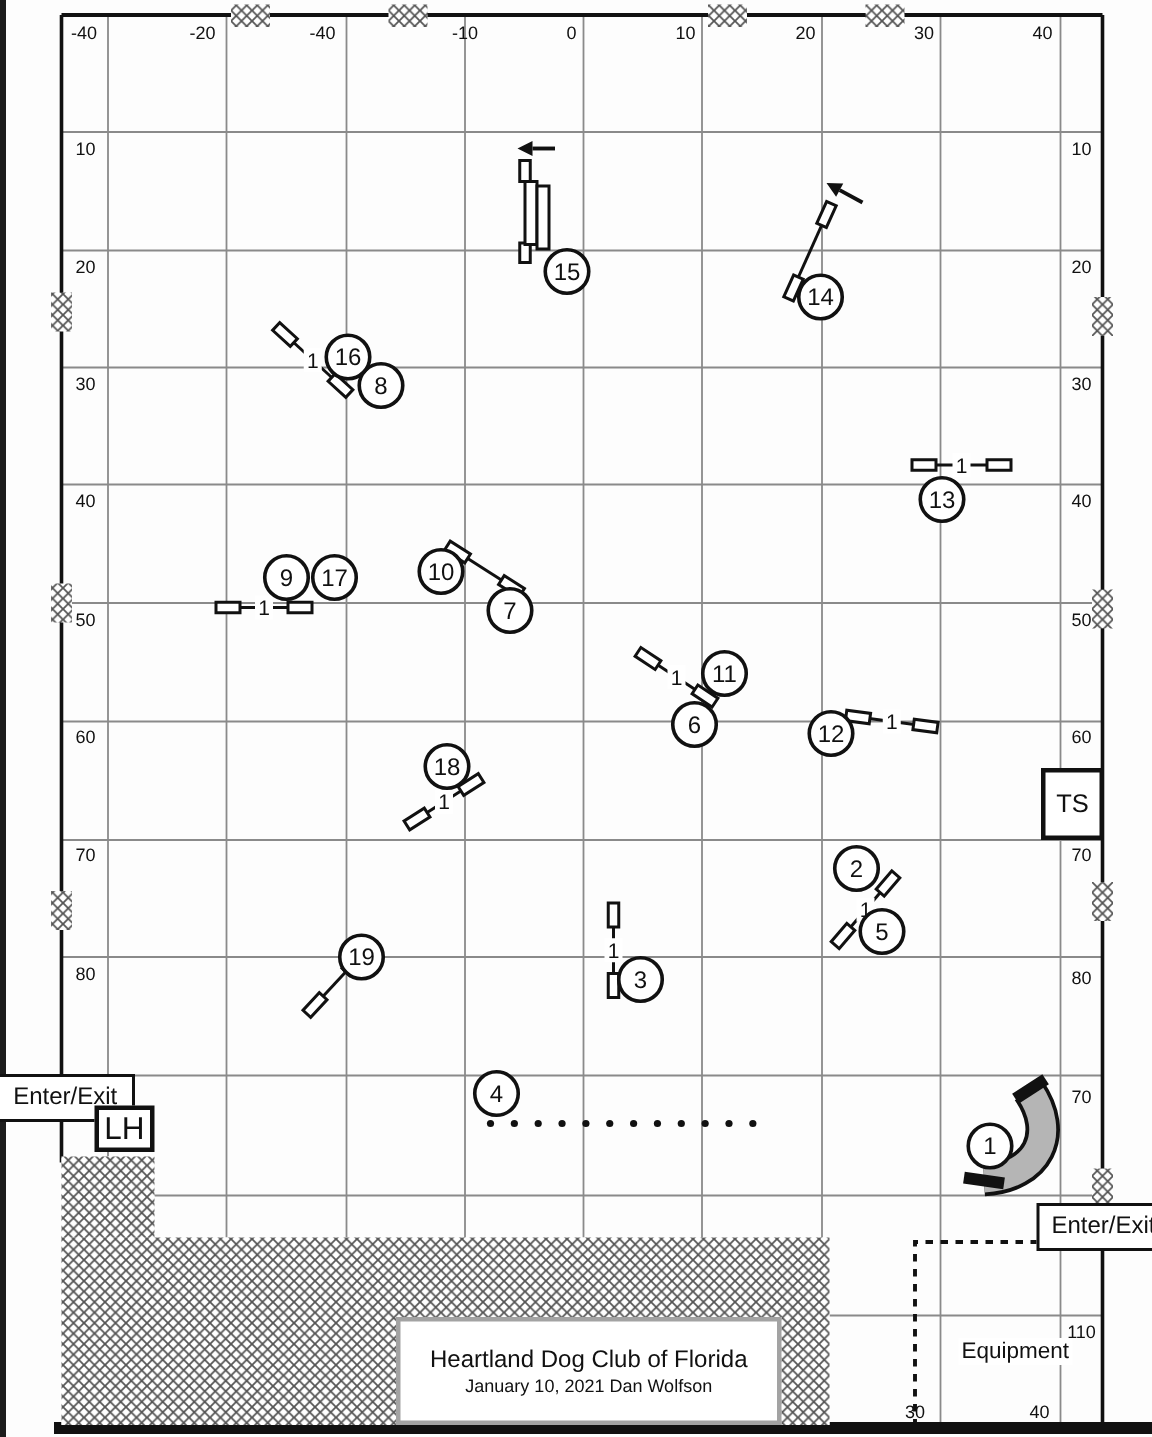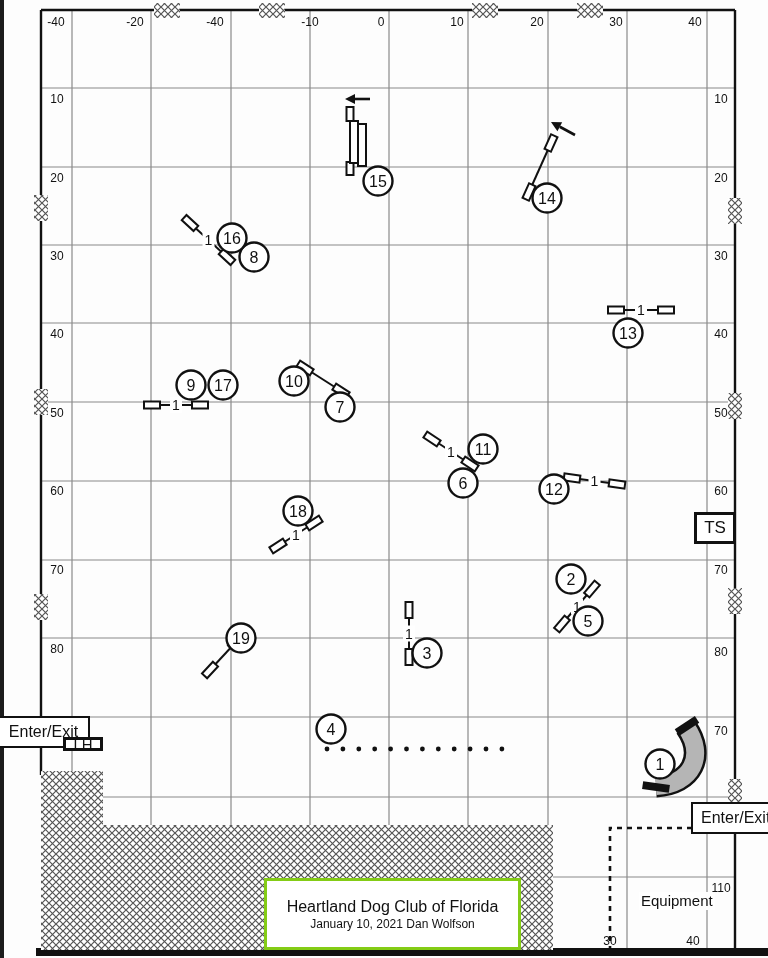--- a/index.html
+++ b/index.html
@@ -214,7 +214,7 @@
     <span>LH</span>
   </div>
 
-  <div class="box" style="left:694px;top:512px;width:42px;height:32px;border-width:3px;font-size:17px;">
+  <div class="box" style="left:694px;top:512px;width:42px;height:48px;border-width:3px;font-size:17px;">
     <span>TS</span>
   </div>
 

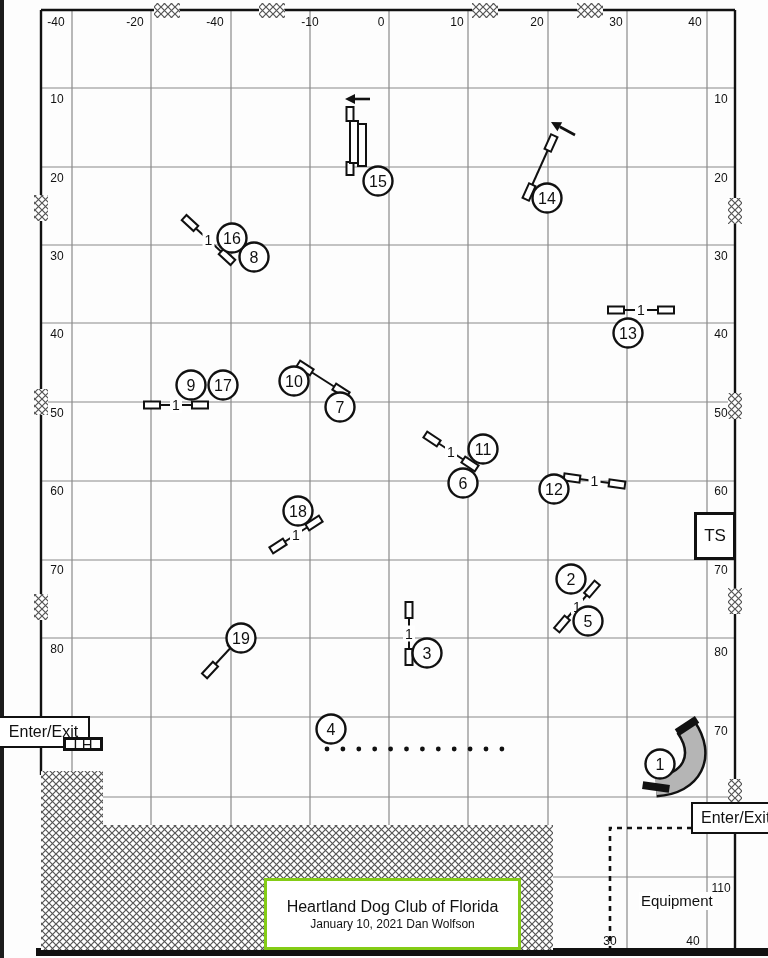--- a/index.html
+++ b/index.html
@@ -210,7 +210,7 @@
     <span>Enter/Exit</span>
   </div>
 
-  <div class="box" style="left:63px;top:737px;width:40px;height:14px;border-width:3px;font-size:15px;">
+  <div class="box" style="left:63px;top:737px;width:40px;height:31px;border-width:3px;font-size:21px;">
     <span>LH</span>
   </div>
 

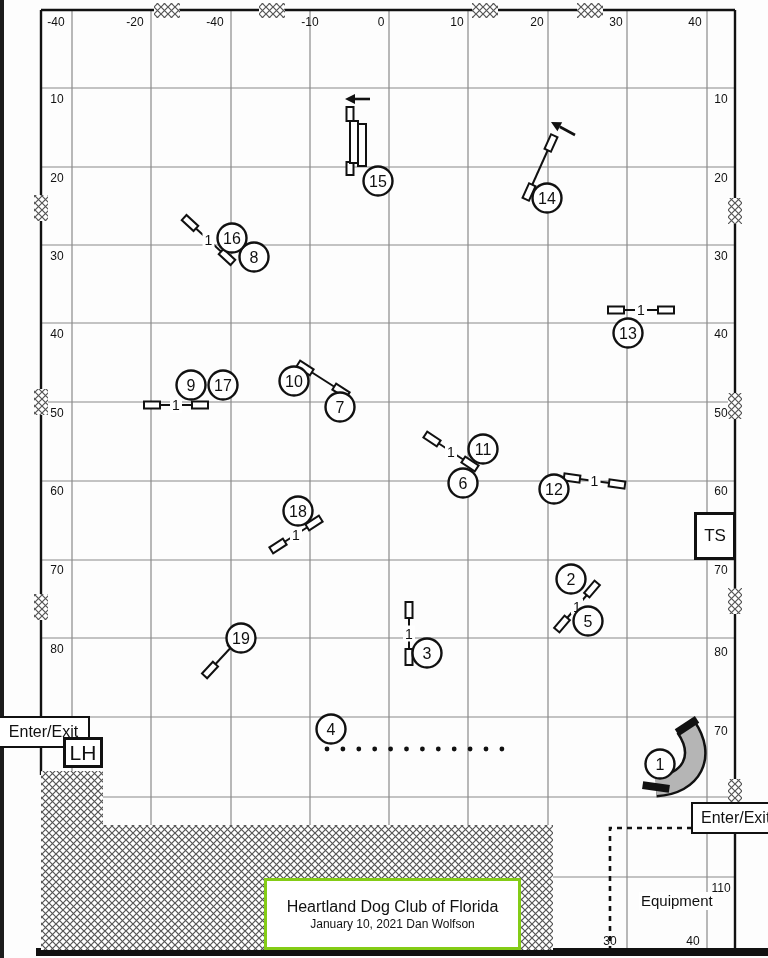--- a/index.html
+++ b/index.html
@@ -22,7 +22,7 @@
   }
   .title-box{
     position:absolute;left:264px;top:878px;width:257px;height:72px;
-    background:#fff;border:3px solid #84cc16;box-sizing:border-box;
+    background:#fff;border:3px solid #a3a3a3;box-sizing:border-box;
     display:flex;flex-direction:column;align-items:center;justify-content:center;
     text-align:center;line-height:1.25;
   }

